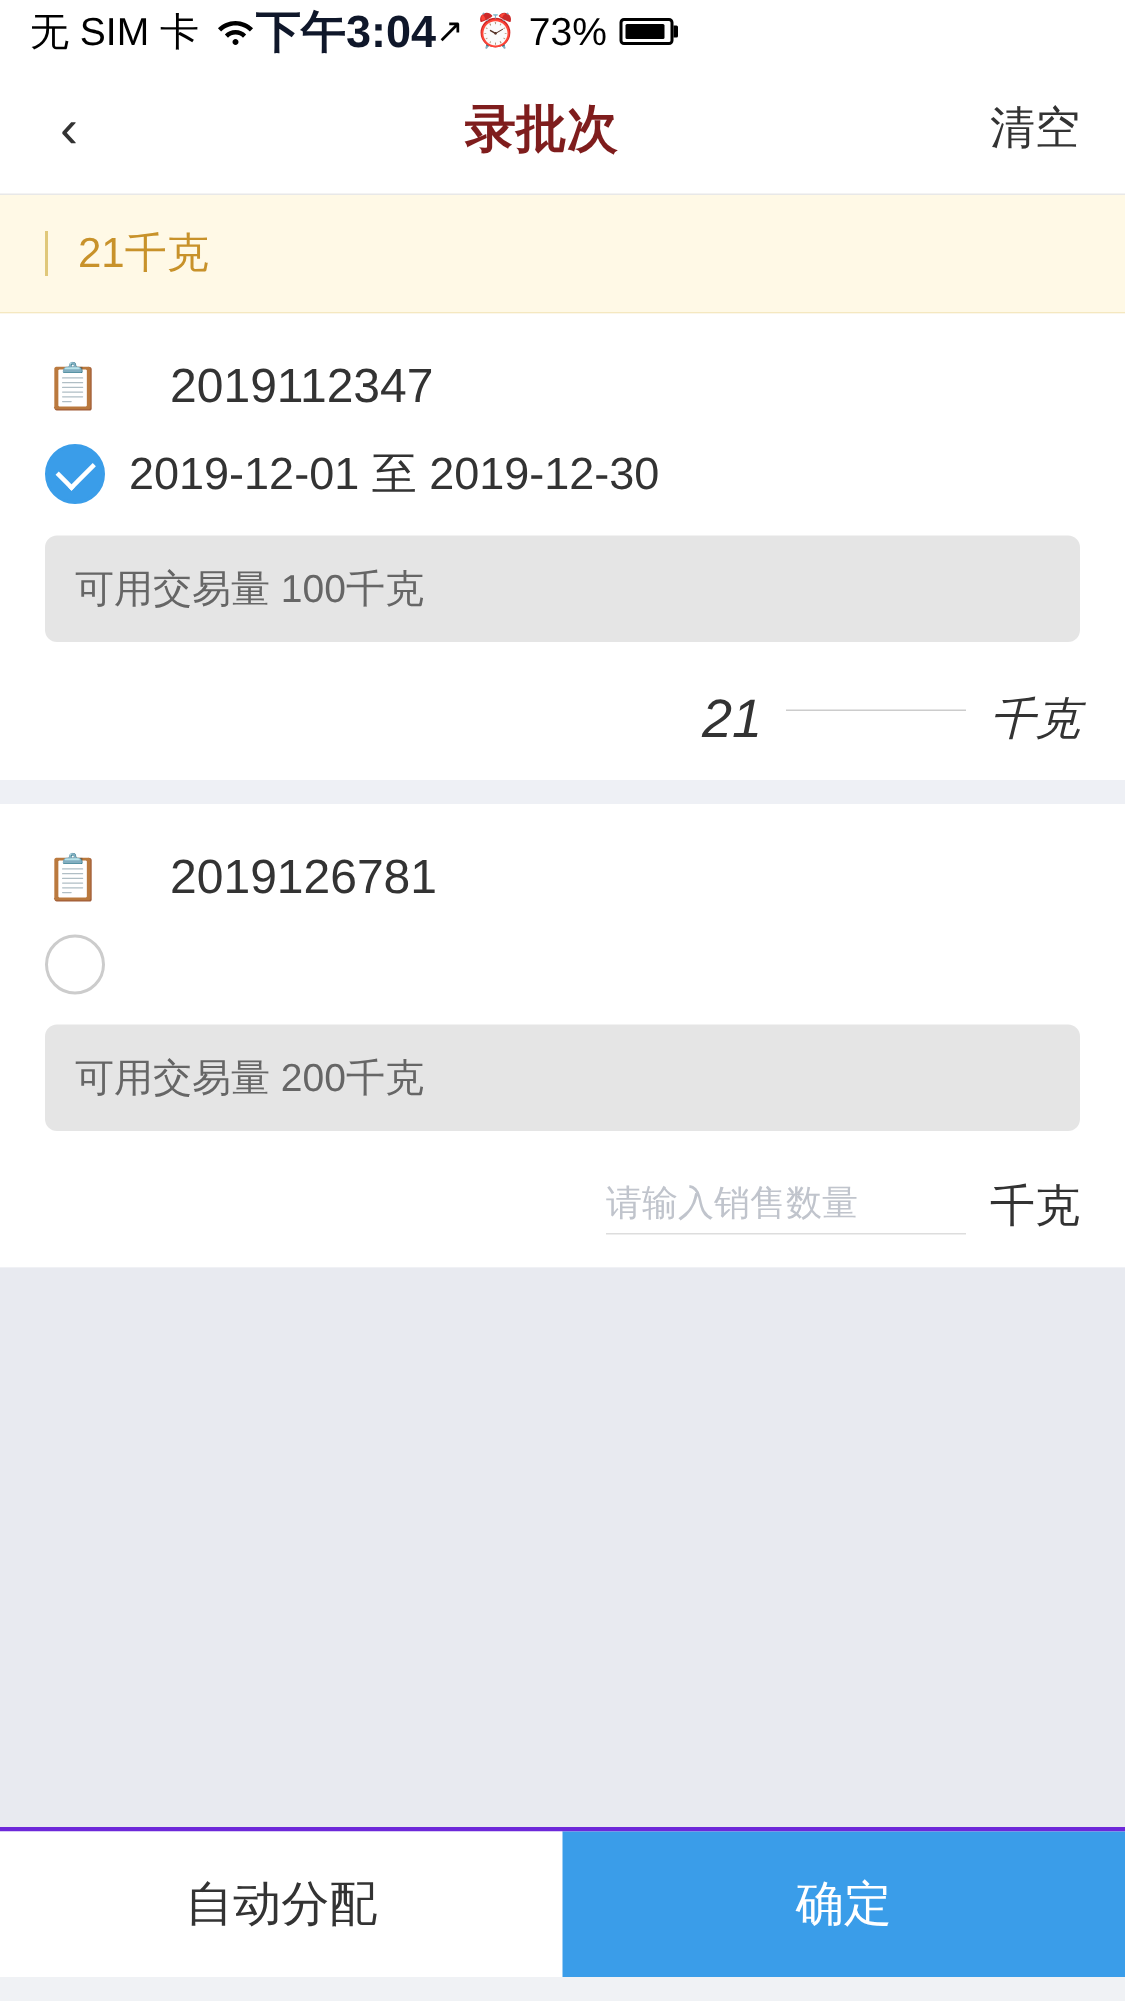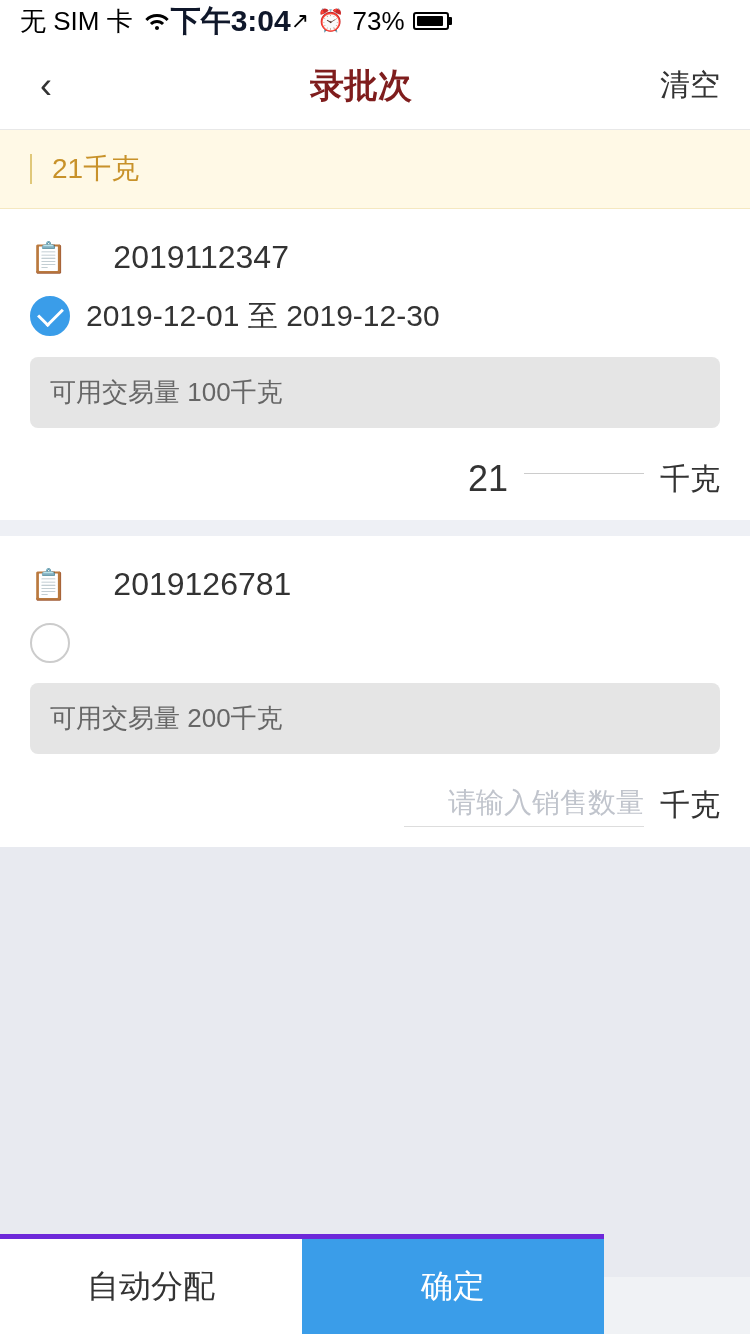--- a/index.html
+++ b/index.html
@@ -160,6 +160,7 @@
       justify-content: flex-end;
       padding: 10px 30px 20px 30px;
       gap: 16px;
+      font-style: italic;
     }
     .qty-input-value {
       font-size: 36px;

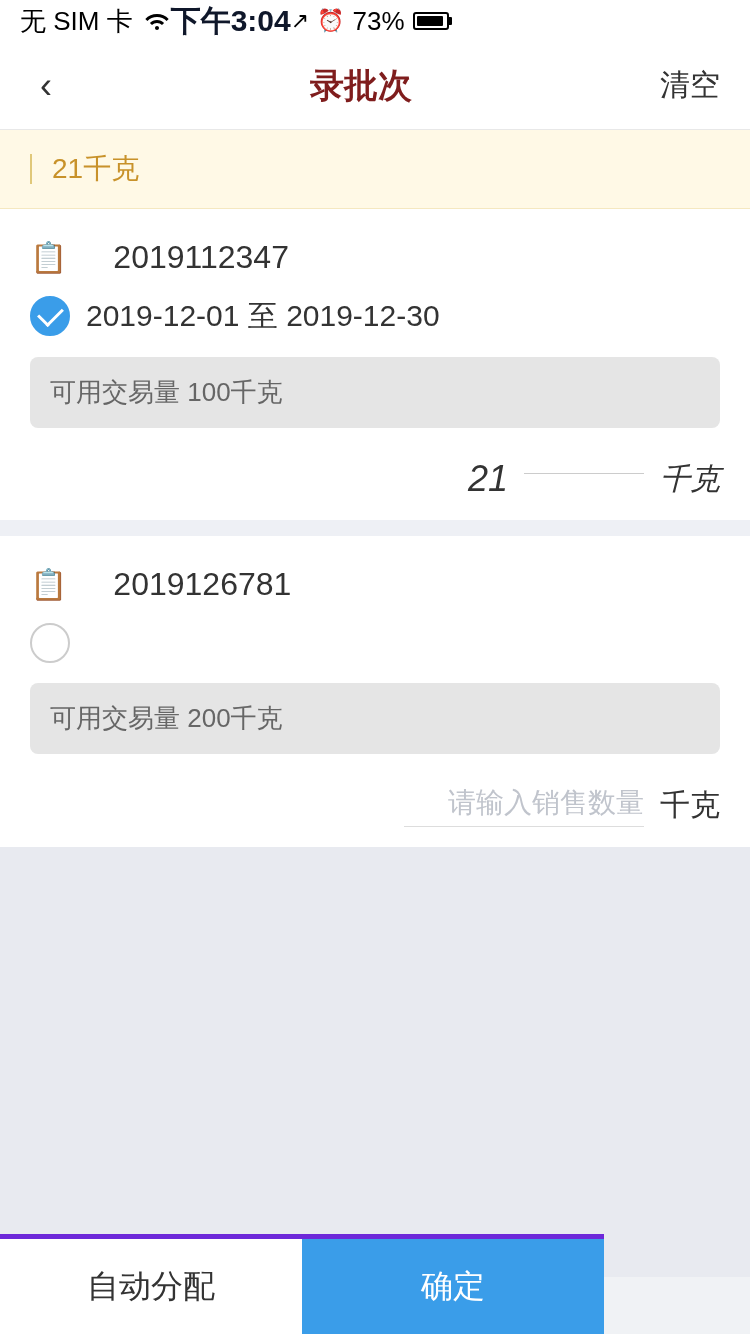--- a/index.html
+++ b/index.html
@@ -187,12 +187,12 @@
       gap: 16px;
     }
     .input-placeholder {
-      font-size: 28px;
+      font-size: 24px;
       color: #c0c4cc;
       border-bottom: 1px solid #ddd;
       padding-bottom: 4px;
       min-width: 240px;
-      text-align: right;
+      text-align: left;
     }
 
     

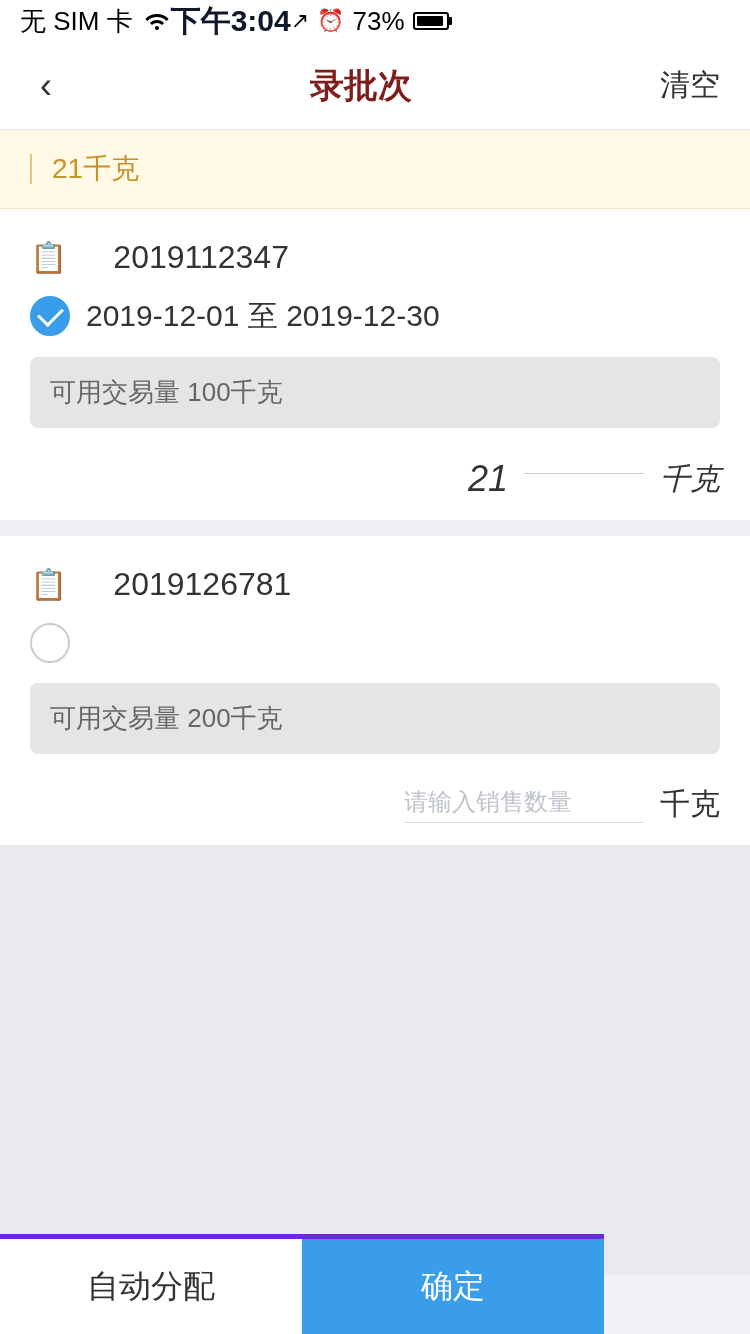--- a/index.html
+++ b/index.html
@@ -204,13 +204,13 @@
     
     .bottom-bar {
       position: fixed;
-      bottom: 0;
+      bottom: 16px;
       left: 0;
-      width: 604px;
+      width: 750px;
       height: 100px;
       display: flex;
       background: #fff;
-      border-top: 5px solid #6d28d9;
+      border-top: 3px solid #6d28d9;
     }
     .btn-auto {
       flex: 1;

